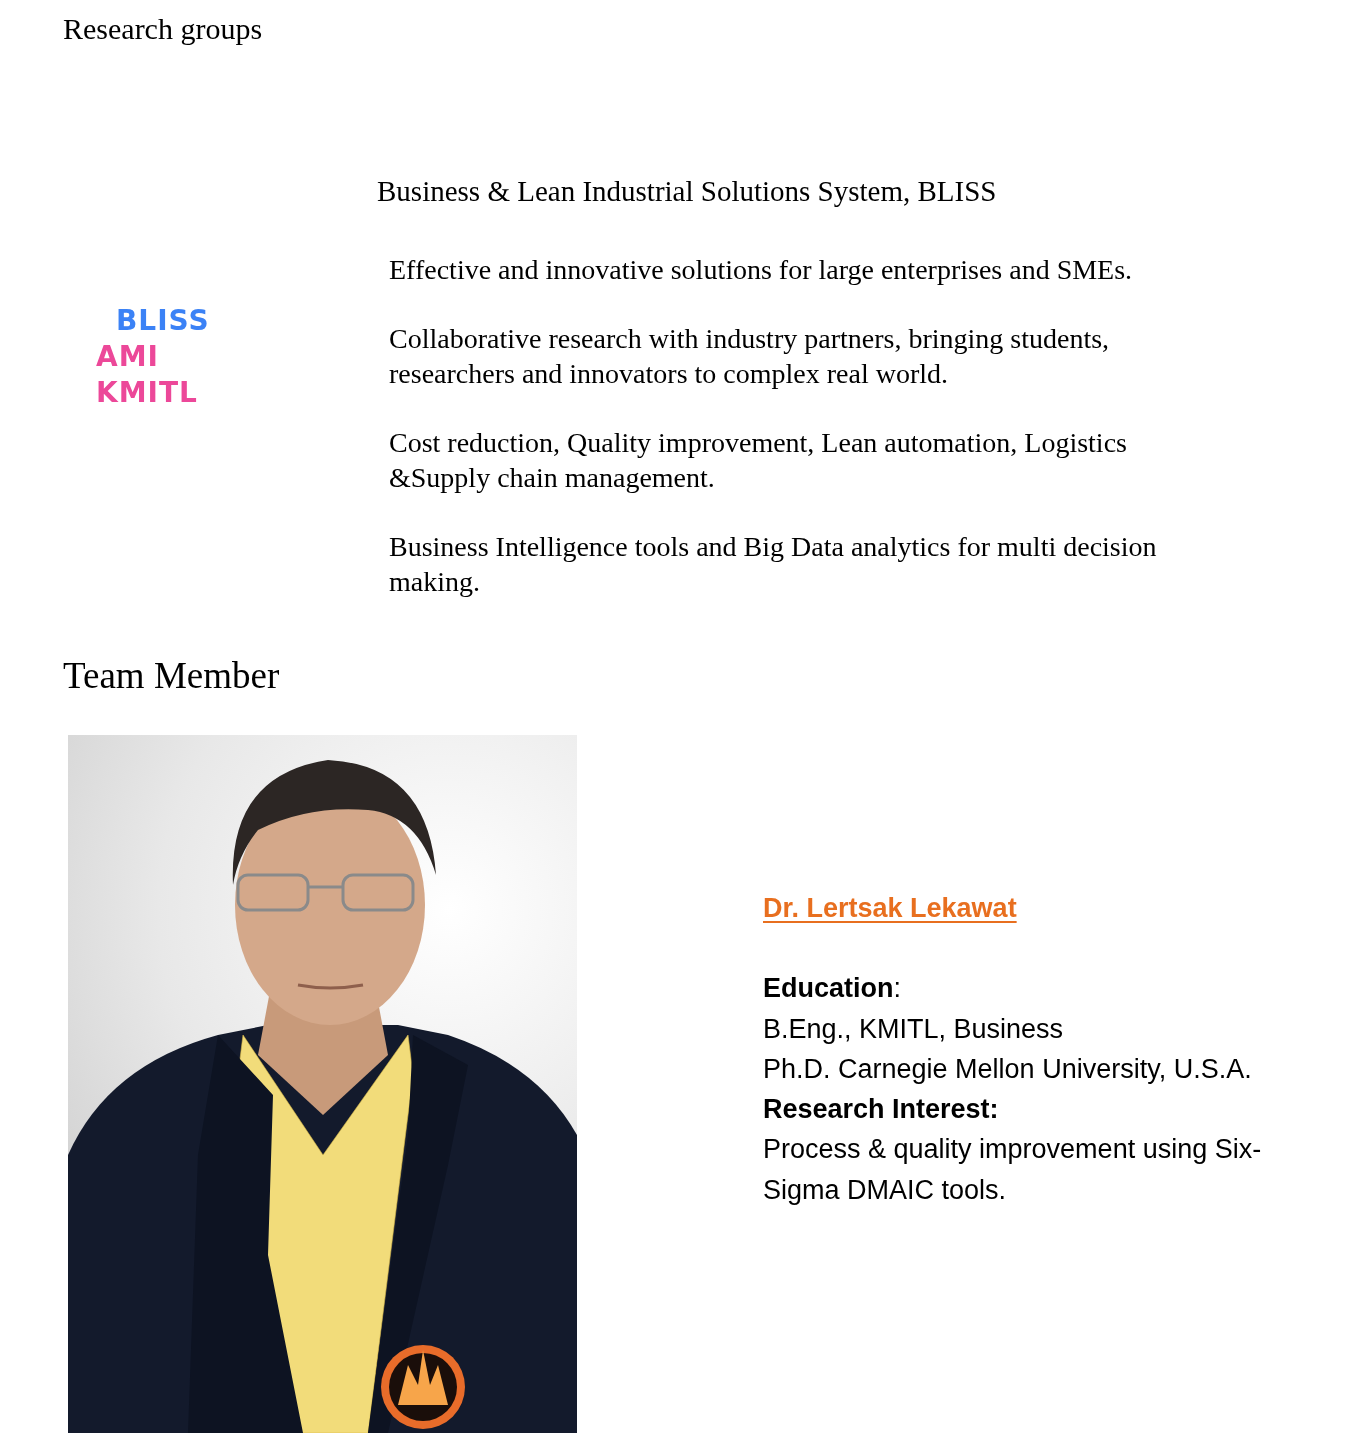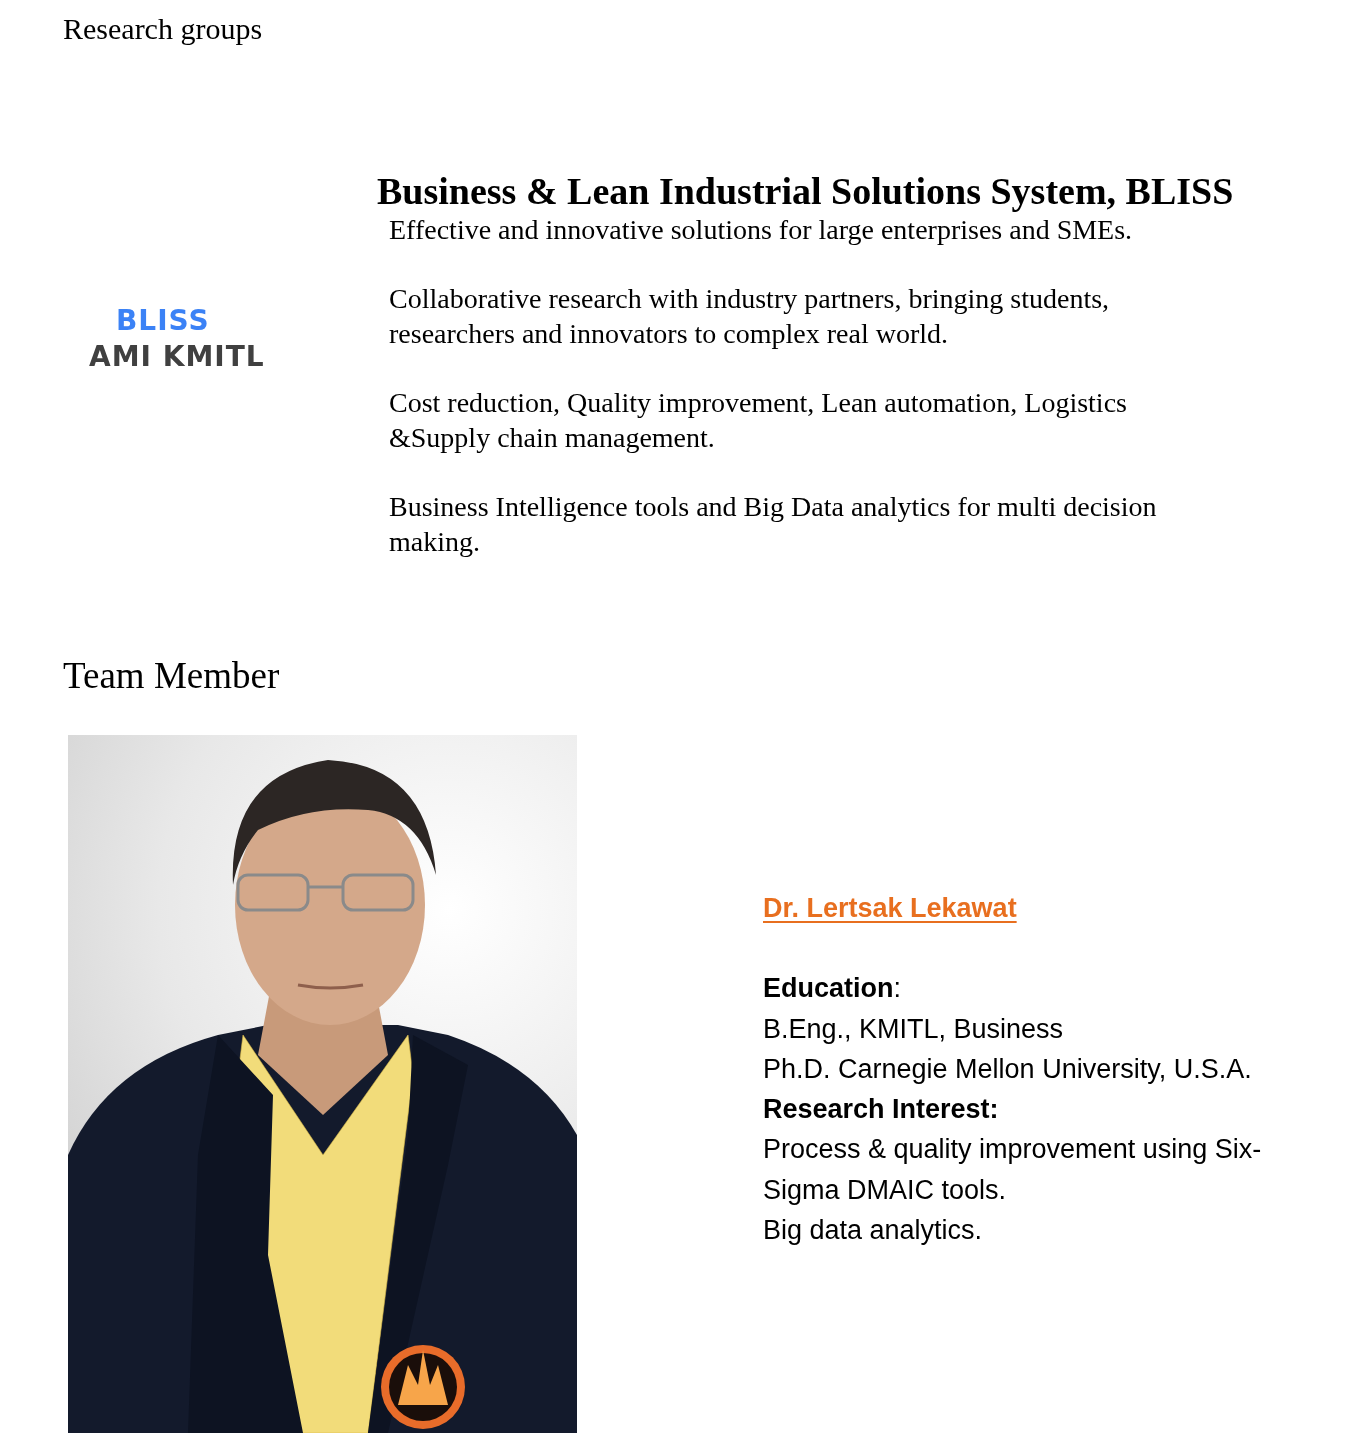--- a/index.html
+++ b/index.html
@@ -11,7 +11,7 @@
     #logo .l1 { color: #3b82f6; font-size: 28px; letter-spacing: 1px; margin-left: 36px; line-height: 36px; }
     #logo .l2 { color: #404040; font-size: 28px; letter-spacing: 1px; line-height: 36px; margin-left: 9px; }
     #group { position: absolute; left: 377px; top: 170px; width: 900px; font-size: 28px; }
-    #group .heading { font-weight: bold; font-size: 38px; line-height: 42px; }
+    #group .heading { font-weight: normal; font-size: 29px; margin-bottom: 40px; line-height: 42px; }
     #group p { margin: 0 0 34px 12px; line-height: 35px; }
     #team-label { position: absolute; left: 63px; top: 654px; font-size: 37px; }
     #photo { position: absolute; left: 68px; top: 735px; width: 509px; height: 698px; overflow: hidden;

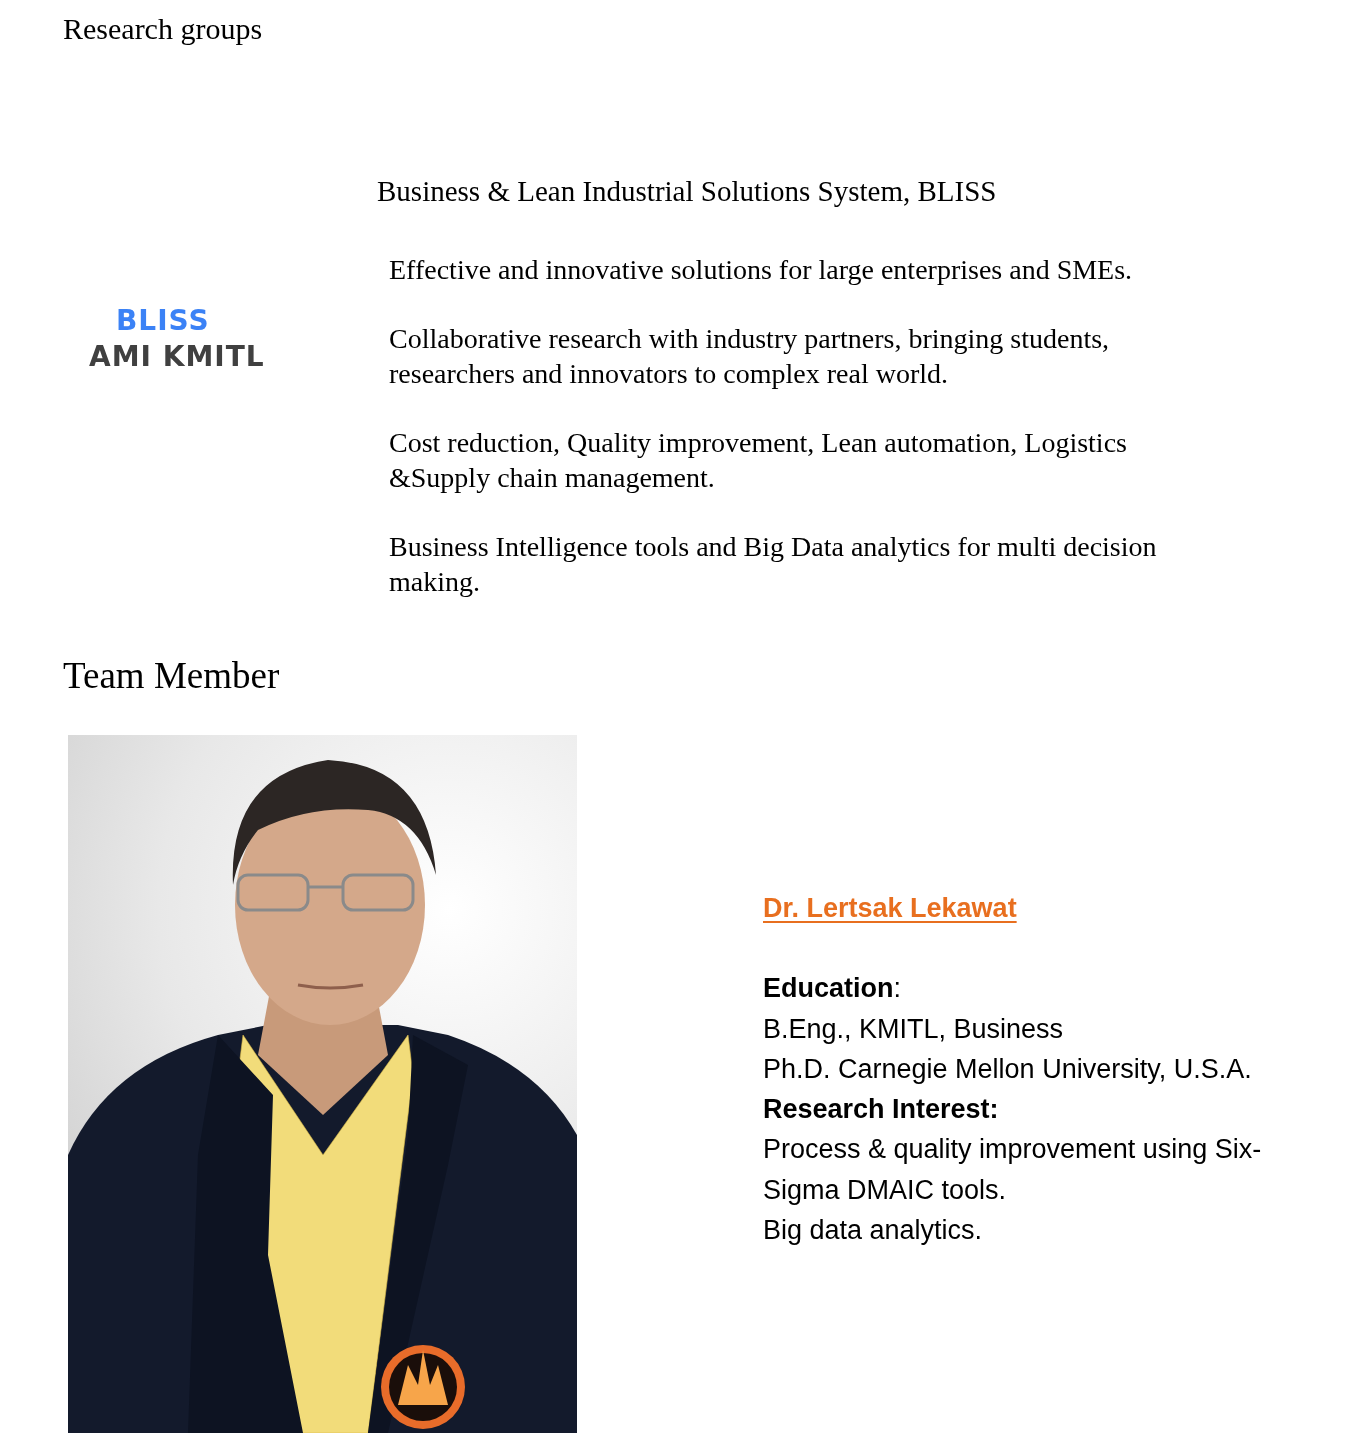--- a/index.html
+++ b/index.html
@@ -9,7 +9,7 @@
     #page-title { position: absolute; left: 63px; top: 12px; font-size: 30px; font-weight: normal; }
     #logo { position: absolute; left: 80px; top: 303px; width: 190px; text-align: left; font-family: "DejaVu Sans", sans-serif; font-weight: bold; }
     #logo .l1 { color: #3b82f6; font-size: 28px; letter-spacing: 1px; margin-left: 36px; line-height: 36px; }
-    #logo .l2 { color: #404040; font-size: 28px; letter-spacing: 1px; line-height: 36px; margin-left: 9px; }
+    #logo .l2 { color: #ec4899; font-size: 28px; letter-spacing: 1px; line-height: 36px; margin-left: 16px; }
     #group { position: absolute; left: 377px; top: 170px; width: 900px; font-size: 28px; }
     #group .heading { font-weight: normal; font-size: 29px; margin-bottom: 40px; line-height: 42px; }
     #group p { margin: 0 0 34px 12px; line-height: 35px; }

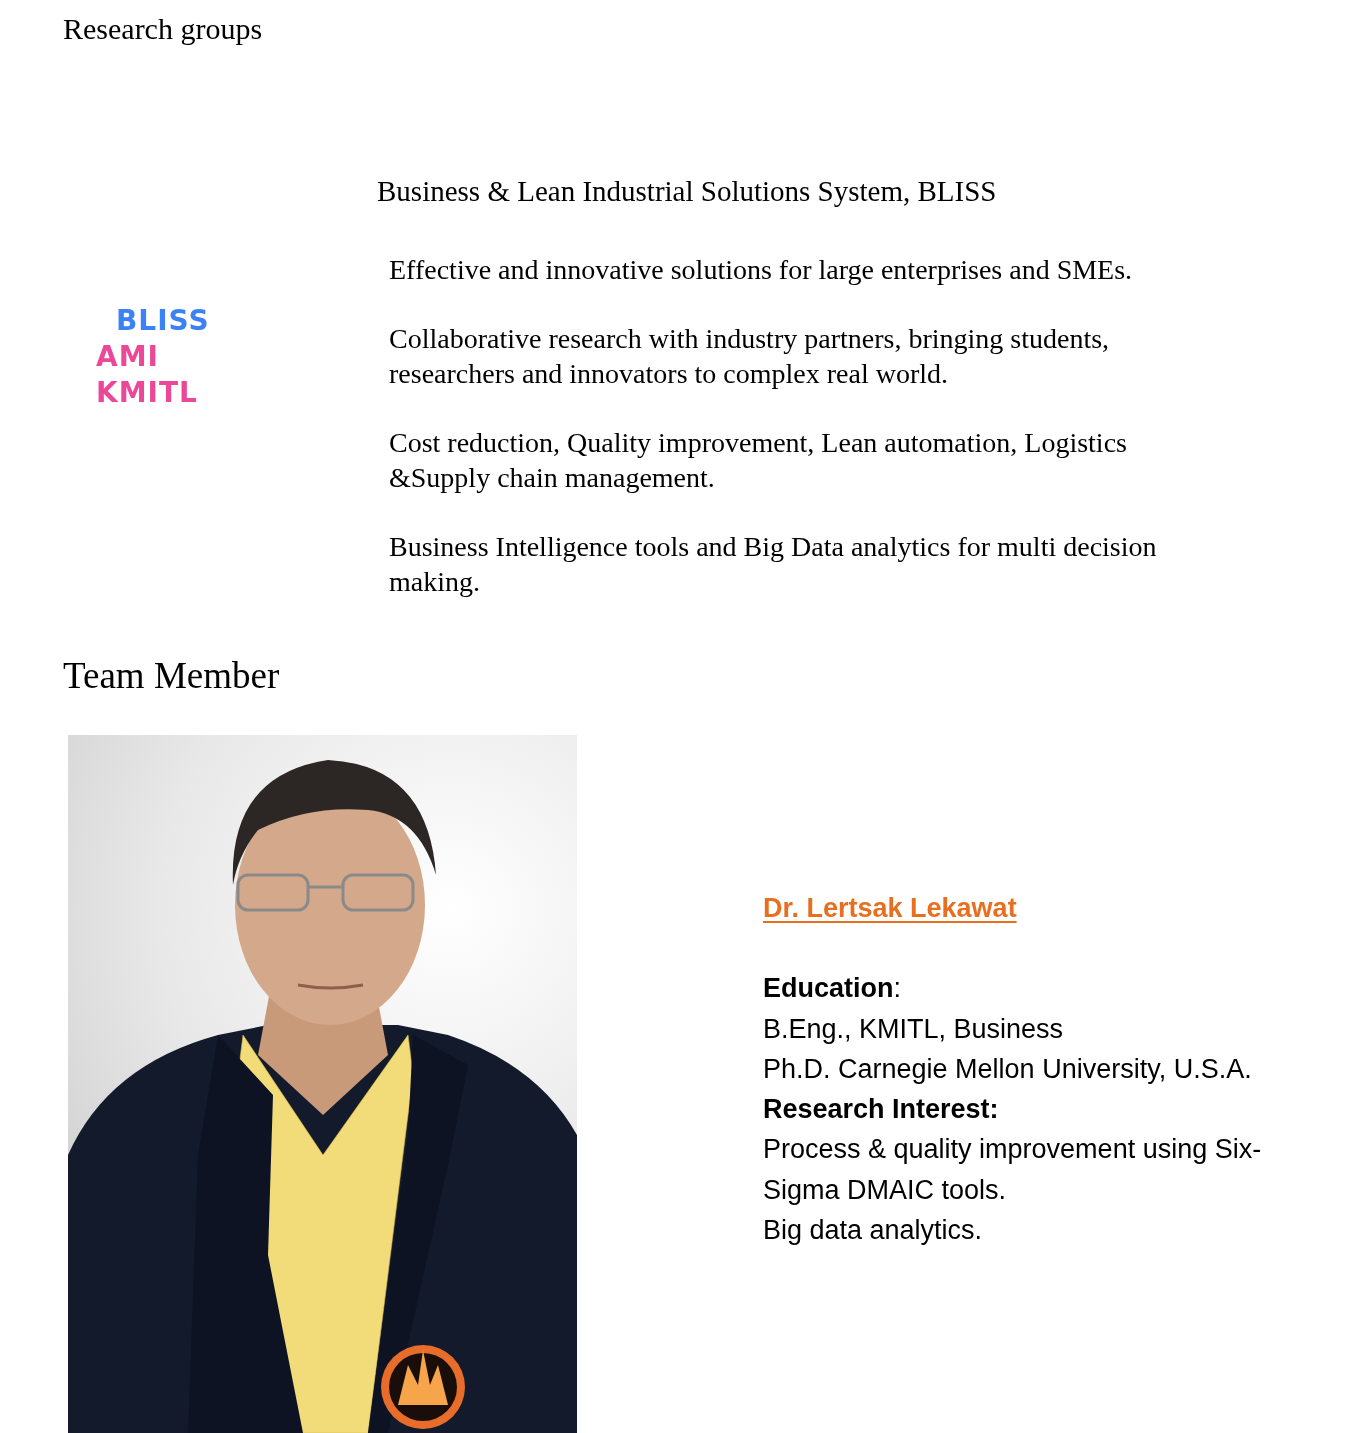--- a/index.html
+++ b/index.html
@@ -80,7 +80,6 @@
   <div class="b">Research Interest:</div>
   <div>Process &amp; quality improvement using Six-</div>
   <div>Sigma DMAIC tools.</div>
-  <div>Big data analytics.</div>
 </div>
 
 </body></html>

